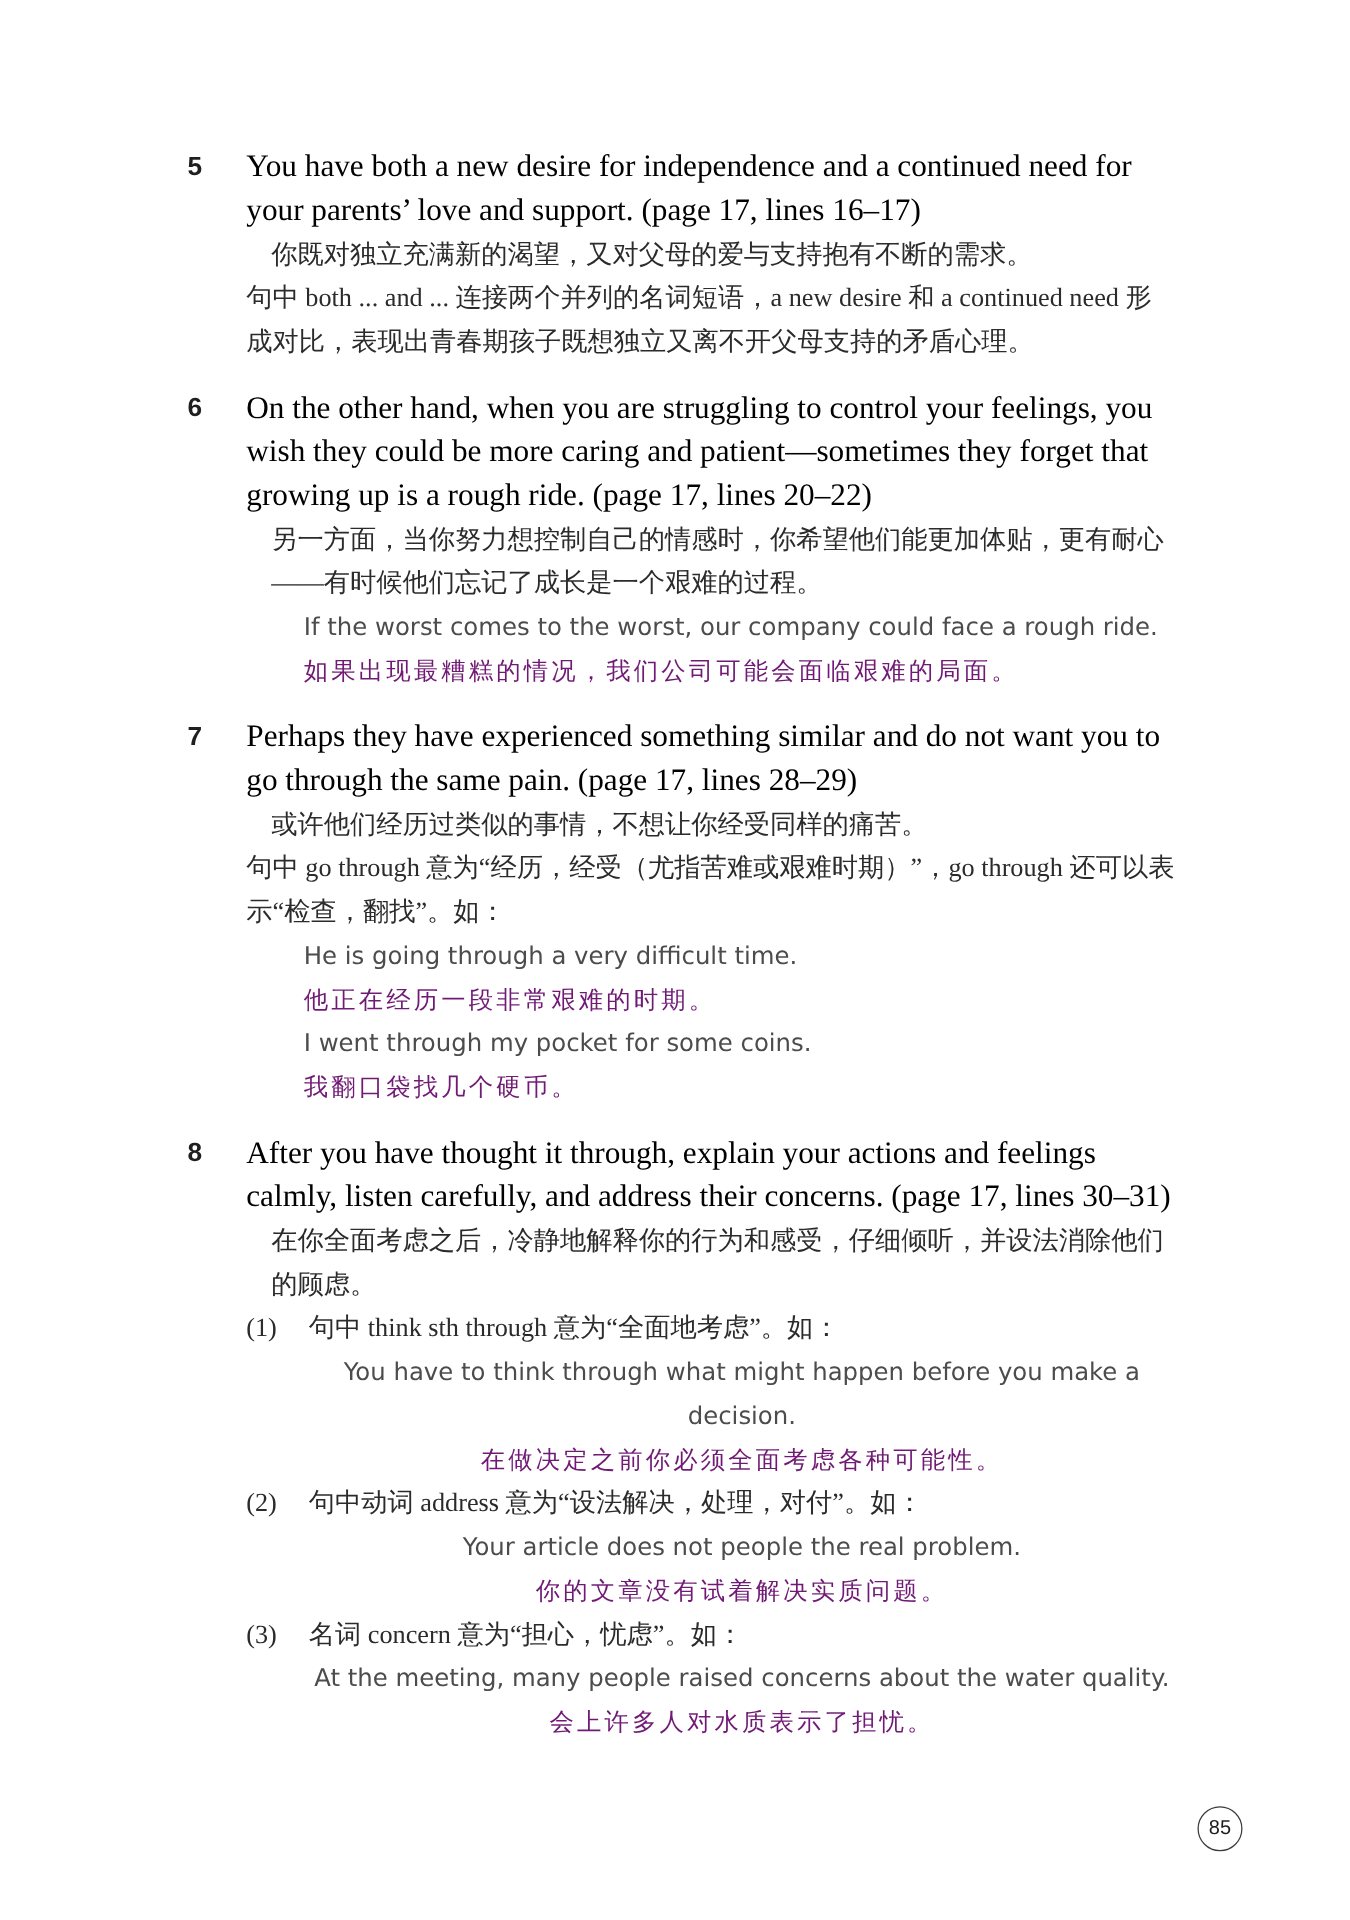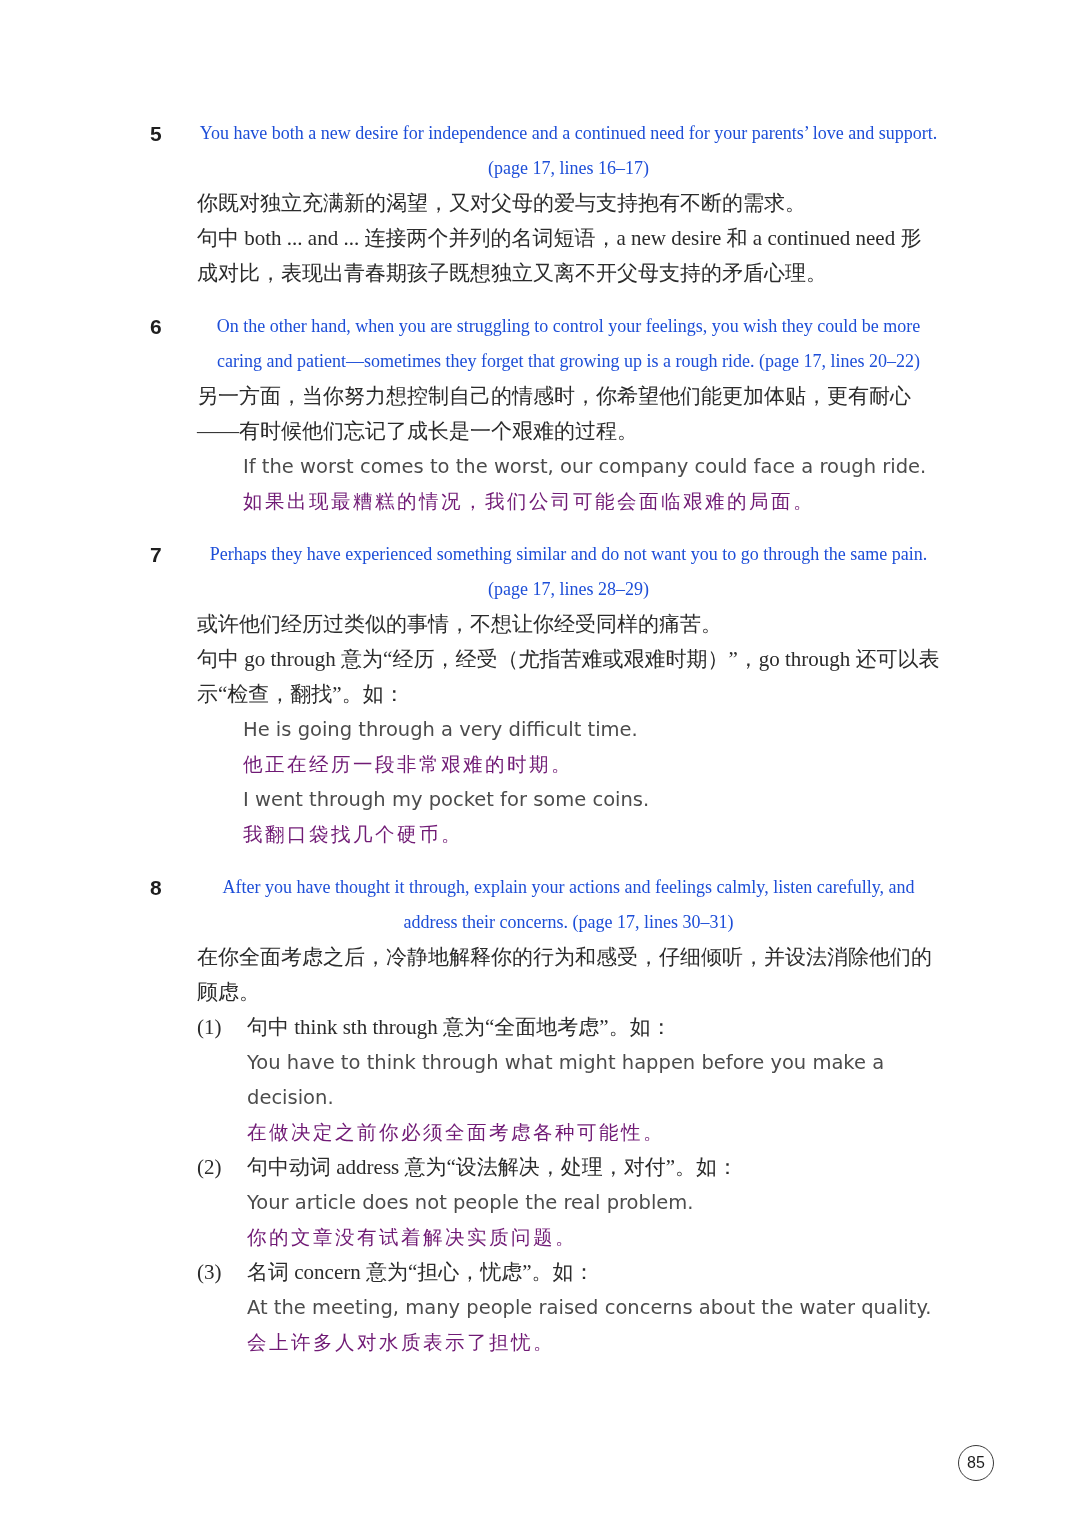--- a/index.html
+++ b/index.html
@@ -30,7 +30,7 @@
   }
   .item-body { flex: 1; min-width: 0; }
   p { margin: 0; }
-  .en   { font-size: 18px; line-height: 35px; color: #1d4ed8; text-align: center; }
+  .en   { font-size: 25px; line-height: 35px; color: #000000; }
   .zh   { font-size: 21px;   line-height: 35px; color: #2b2b2b; }
   .note { font-size: 21px;   line-height: 35px; color: #2b2b2b; }
   .example { margin-left: 46px; }

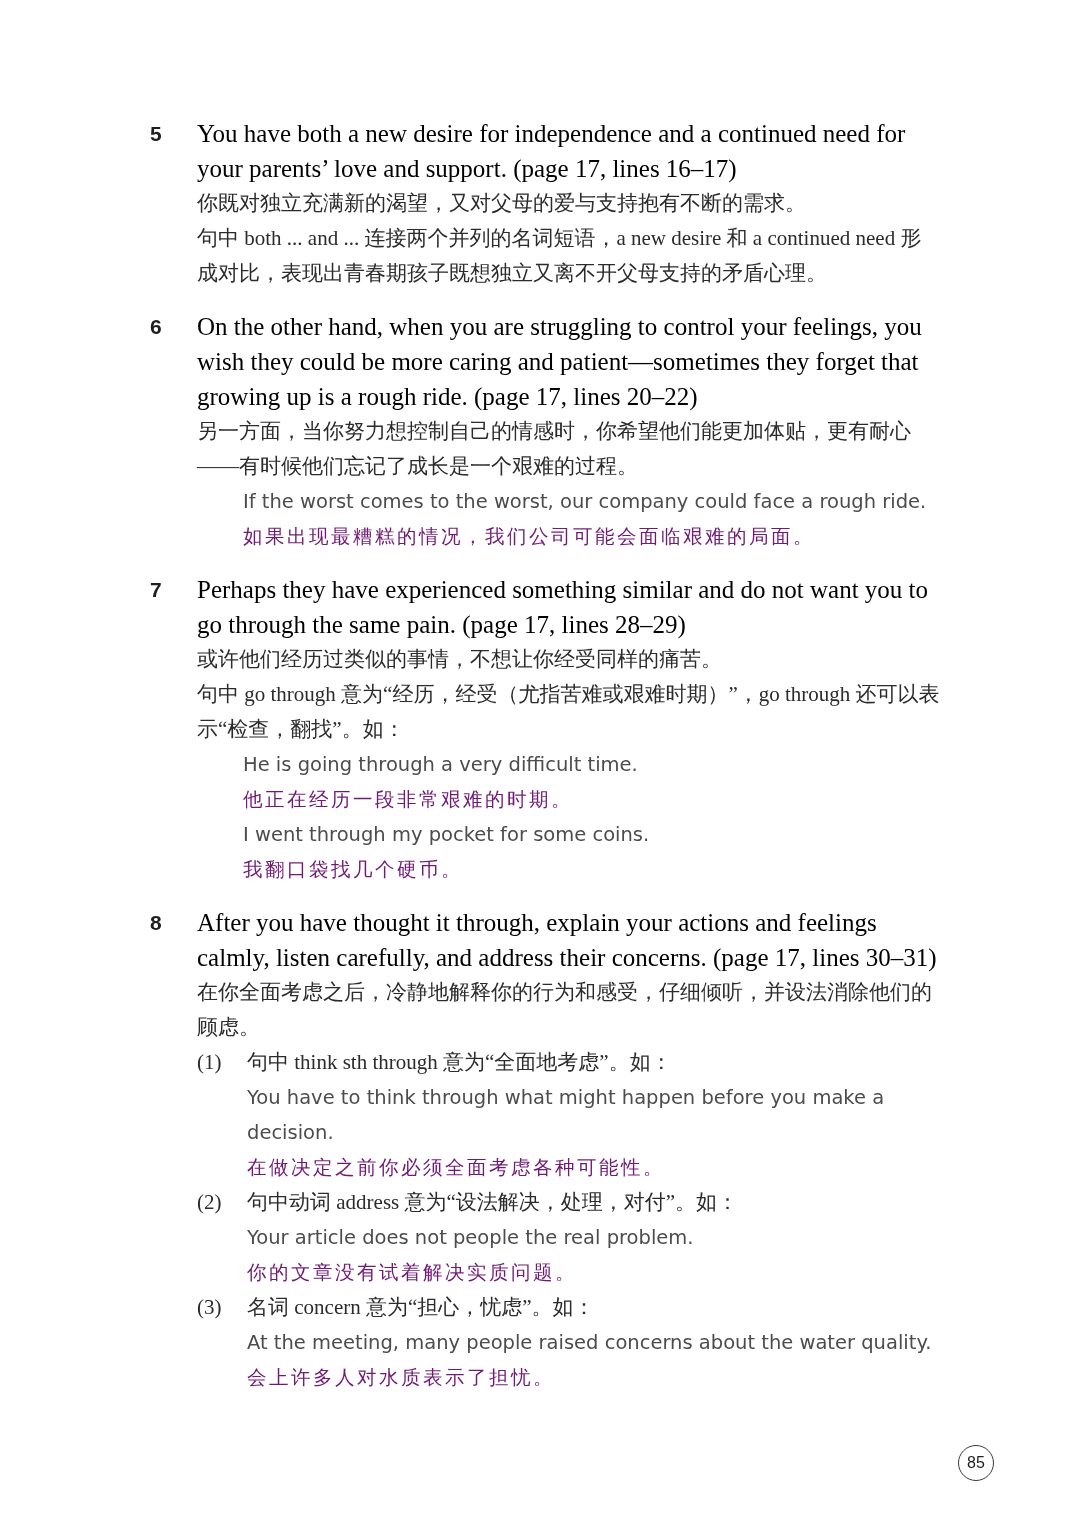--- a/index.html
+++ b/index.html
@@ -31,7 +31,7 @@
   .item-body { flex: 1; min-width: 0; }
   p { margin: 0; }
   .en   { font-size: 25px; line-height: 35px; color: #000000; }
-  .zh   { font-size: 21px;   line-height: 35px; color: #2b2b2b; }
+  .zh   { font-size: 21px;   line-height: 35px; color: #2b2b2b; margin-left: 20px; }
   .note { font-size: 21px;   line-height: 35px; color: #2b2b2b; }
   .example { margin-left: 46px; }
   .ex-en {

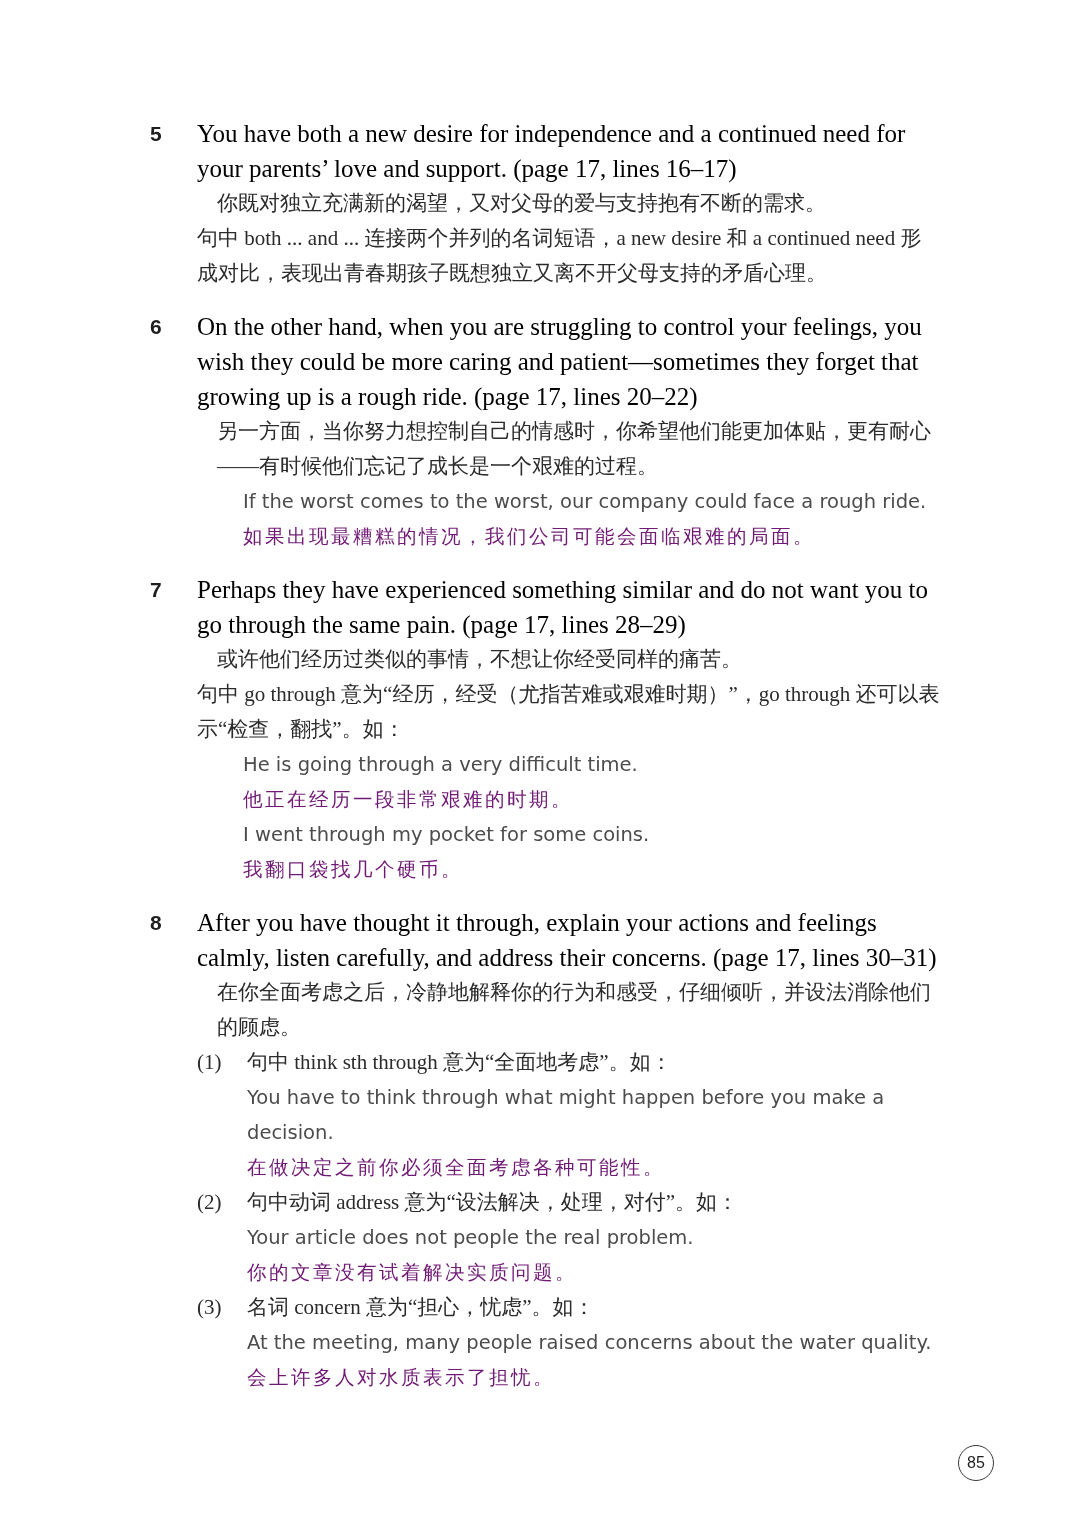--- a/index.html
+++ b/index.html
@@ -52,7 +52,7 @@
     color: #2b2b2b;
   }
   .sub-body { flex: 1; min-width: 0; }
-  .sub-body .example { margin-left: 0; }
+  .sub-body .example { margin-left: 0; text-align: center; }
   .page-number {
     position: absolute;
     left: 958px; top: 1445px;

